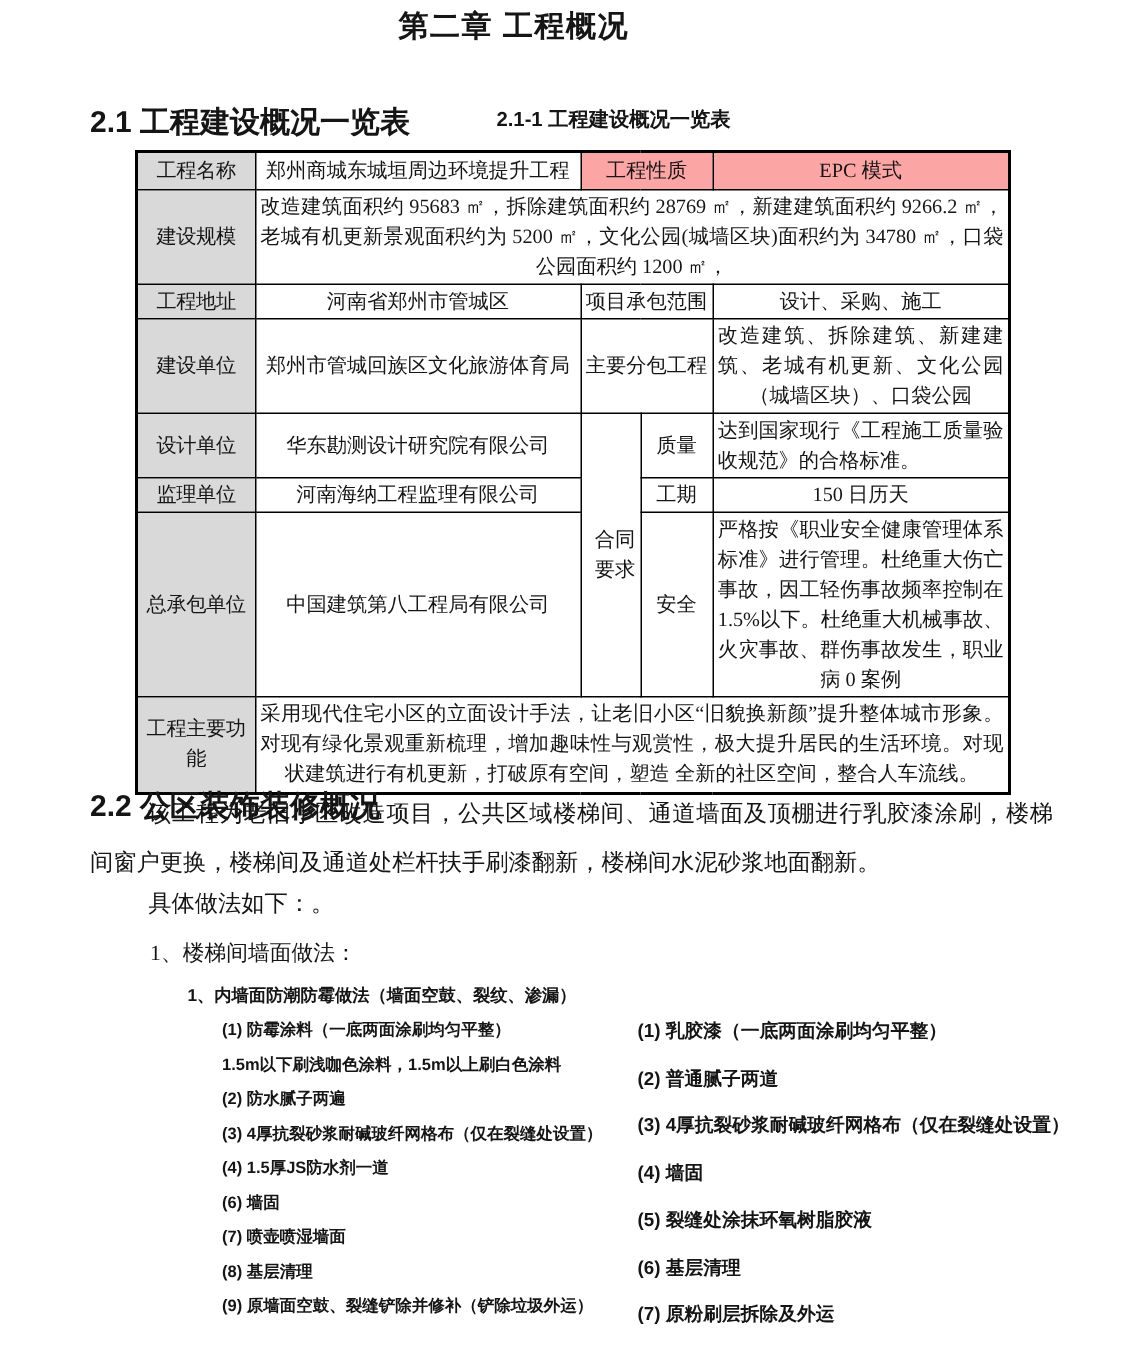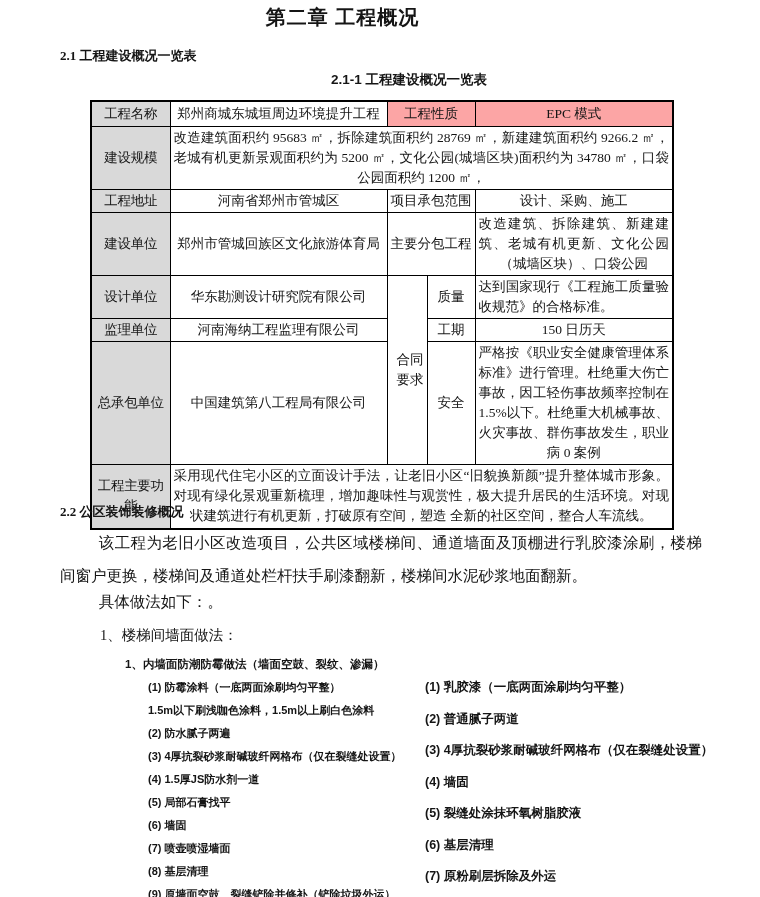--- a/index.html
+++ b/index.html
@@ -9,8 +9,8 @@
   .doc-title{top:4px;left:0;width:685px;text-align:center;
              font-family:"Liberation Sans","DejaVu Sans",sans-serif;
              font-size:20px;font-weight:700;letter-spacing:1px;}
-  .sec-heading{left:60px;font-family:Liberation Serif, serif;
-               font-size:13px;font-weight:700;}
+  .sec-heading{left:60px;font-family:Liberation Sans, sans-serif;
+               font-size:20px;font-weight:700;margin-top:21px;}
   .tbl-caption{top:71px;left:0;width:760px;text-align:center;
                font-family:"Liberation Sans","DejaVu Sans",sans-serif;
                font-size:13.5px;font-weight:700;padding-left:29px;}

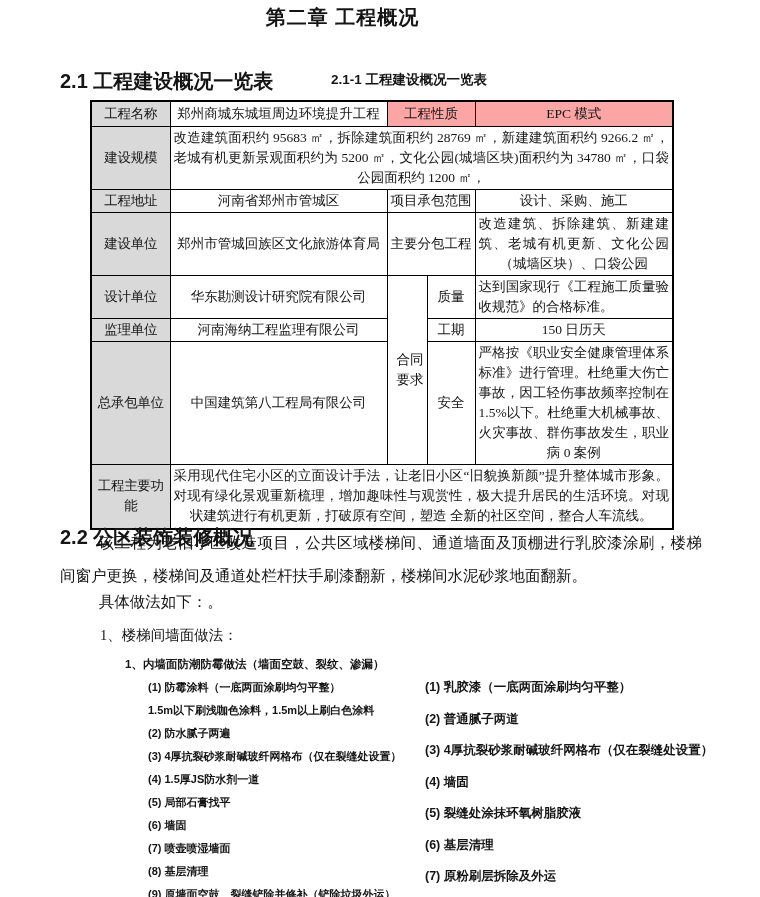--- a/index.html
+++ b/index.html
@@ -117,7 +117,6 @@
     <div class="list-item">(2) 防水腻子两遍</div>
     <div class="list-item">(3) 4厚抗裂砂浆耐碱玻纤网格布（仅在裂缝处设置）</div>
     <div class="list-item">(4) 1.5厚JS防水剂一道</div>
-    <div class="list-item">(5) 局部石膏找平</div>
     <div class="list-item">(6) 墙固</div>
     <div class="list-item">(7) 喷壶喷湿墙面</div>
     <div class="list-item">(8) 基层清理</div>

